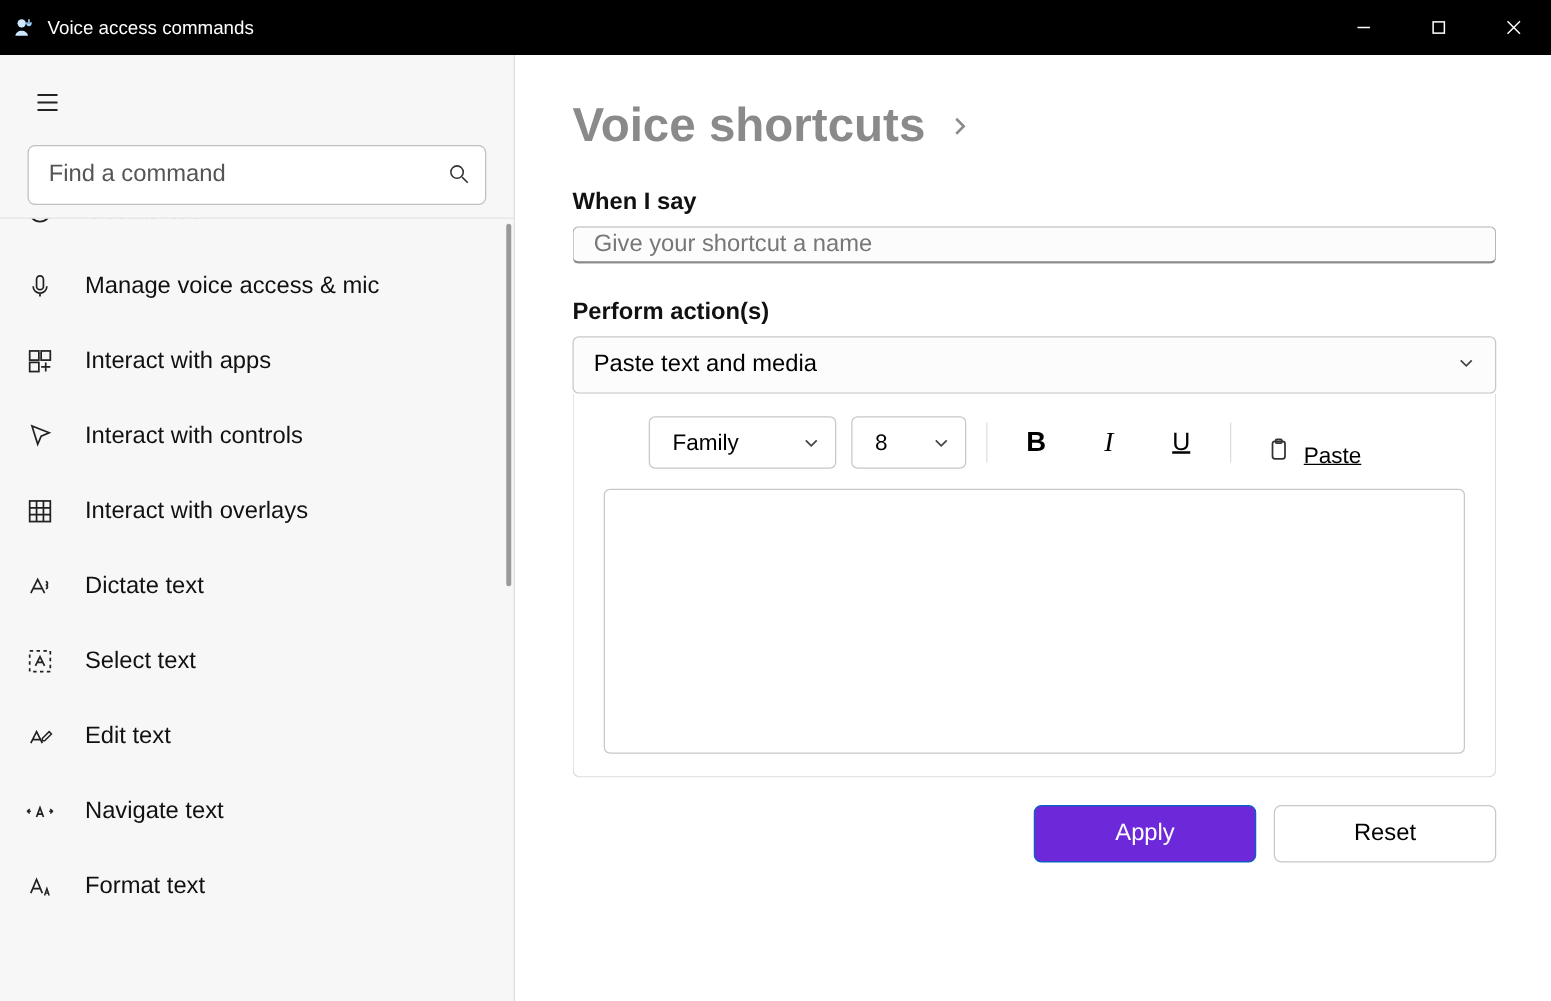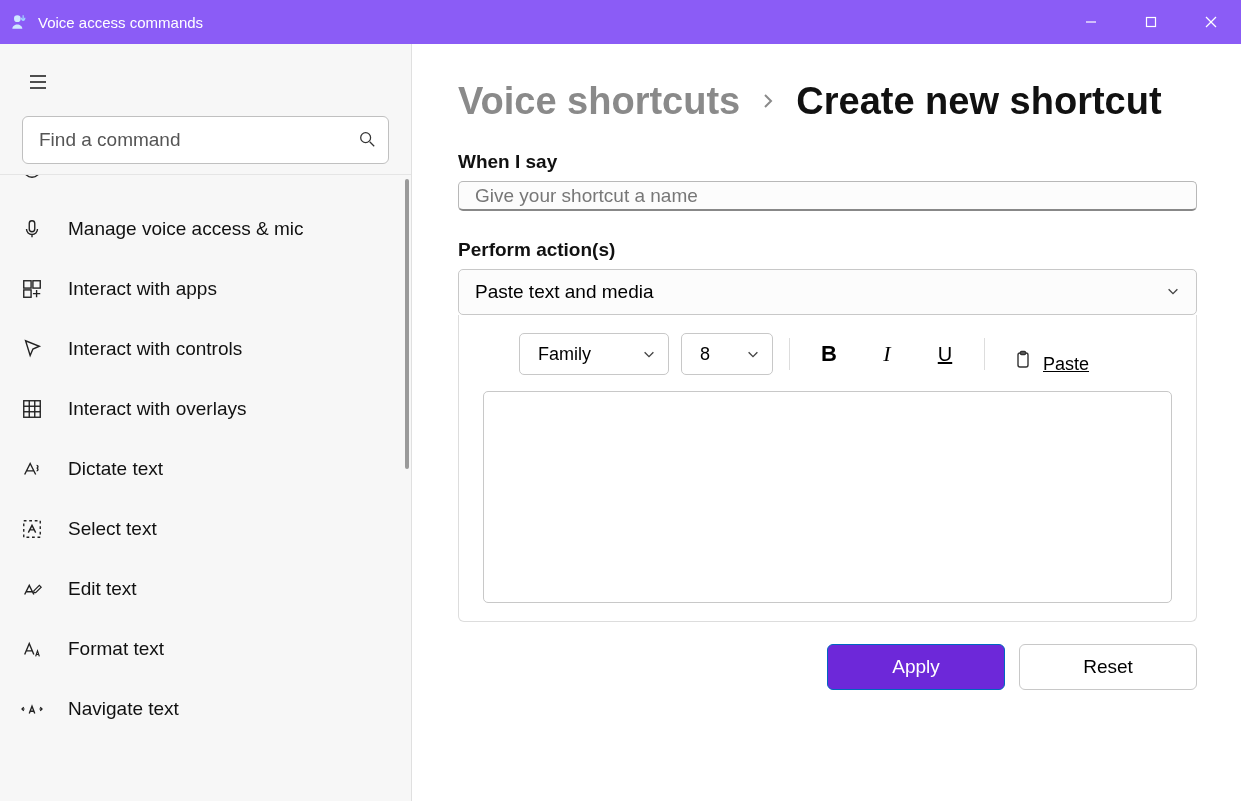--- a/index.html
+++ b/index.html
@@ -6,7 +6,7 @@
   html, body { width: 1241px; height: 801px; font-family: "Segoe UI", sans-serif; overflow: hidden; background: #f5f5f5; }
   .titlebar {
     height: 44px;
-    background: #8b5cf6;
+    background: #000000;
     display: flex;
     align-items: center;
     color: #fff;

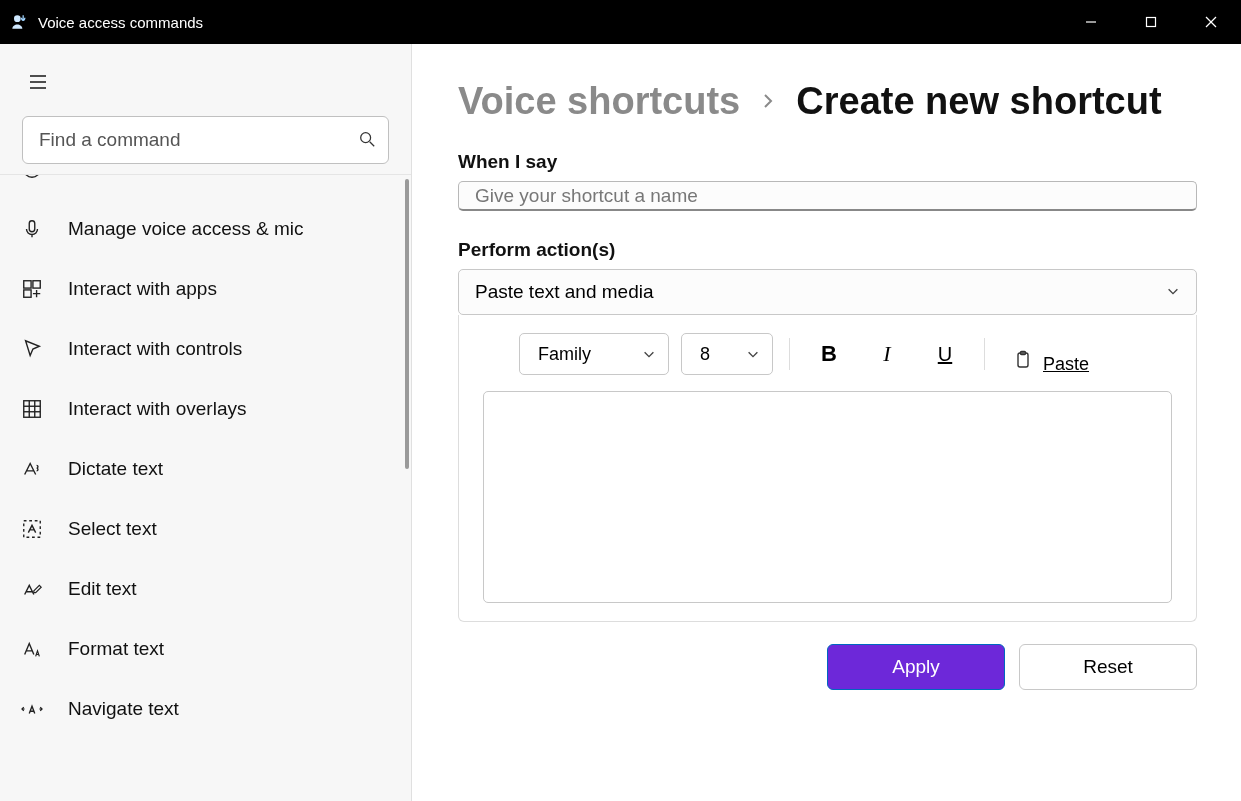--- a/index.html
+++ b/index.html
@@ -380,7 +380,6 @@
             <polyline points="5,2 11,8 5,14" fill="none" stroke="#8a8a8a" stroke-width="2"></polyline>
           </svg>
       </span>
-      <span class="crumb-current">Create new shortcut</span>
     </div>
 
     <div class="section-label">When I say</div>

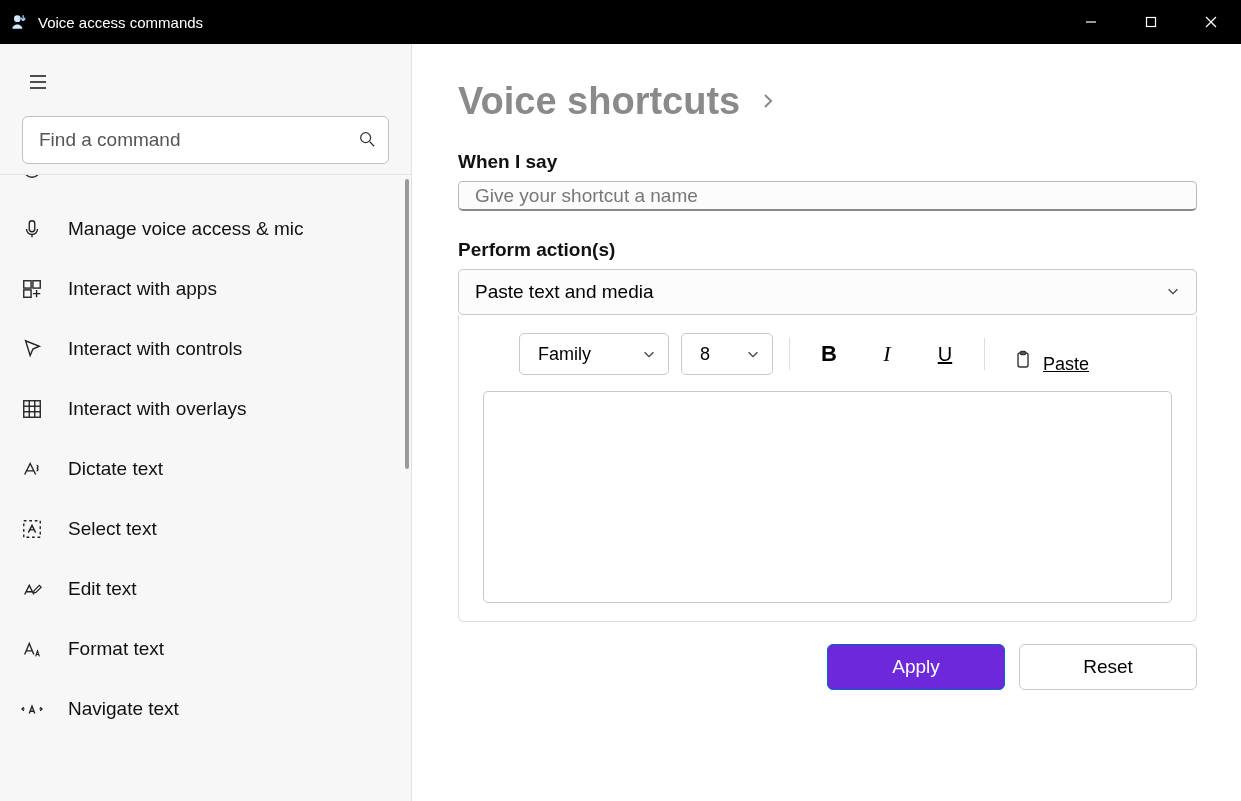--- a/index.html
+++ b/index.html
@@ -352,20 +352,20 @@
           <div class="nav-item">
             <span class="nav-icon">
               <svg width="22" height="22" viewBox="0 0 24 24">
+                <path d="M9 17 L12 9 L15 17 M10 14.5 H14" fill="none" stroke="#222" stroke-width="1.5"></path>
+                <path d="M4 12 L1 12 M3 10 L1 12 L3 14 M20 12 L23 12 M21 10 L23 12 L21 14" fill="none" stroke="#222" stroke-width="1.3"></path>
+              </svg>
+            </span>
+            <span>Navigate text</span>
+          </div>
+          <div class="nav-item">
+            <span class="nav-icon">
+              <svg width="22" height="22" viewBox="0 0 24 24">
                 <path d="M4 18 L9 6 L14 18 M6 14 H12" fill="none" stroke="#222" stroke-width="1.5"></path>
                 <path d="M16 20 L18 14 L20 20 M16.7 18 H19.3" fill="none" stroke="#222" stroke-width="1.3"></path>
               </svg>
             </span>
             <span>Format text</span>
-          </div>
-          <div class="nav-item">
-            <span class="nav-icon">
-              <svg width="22" height="22" viewBox="0 0 24 24">
-                <path d="M9 17 L12 9 L15 17 M10 14.5 H14" fill="none" stroke="#222" stroke-width="1.5"></path>
-                <path d="M4 12 L1 12 M3 10 L1 12 L3 14 M20 12 L23 12 M21 10 L23 12 L21 14" fill="none" stroke="#222" stroke-width="1.3"></path>
-              </svg>
-            </span>
-            <span>Navigate text</span>
           </div>
         </div>
       <div class="nav-scrollbar"></div>

